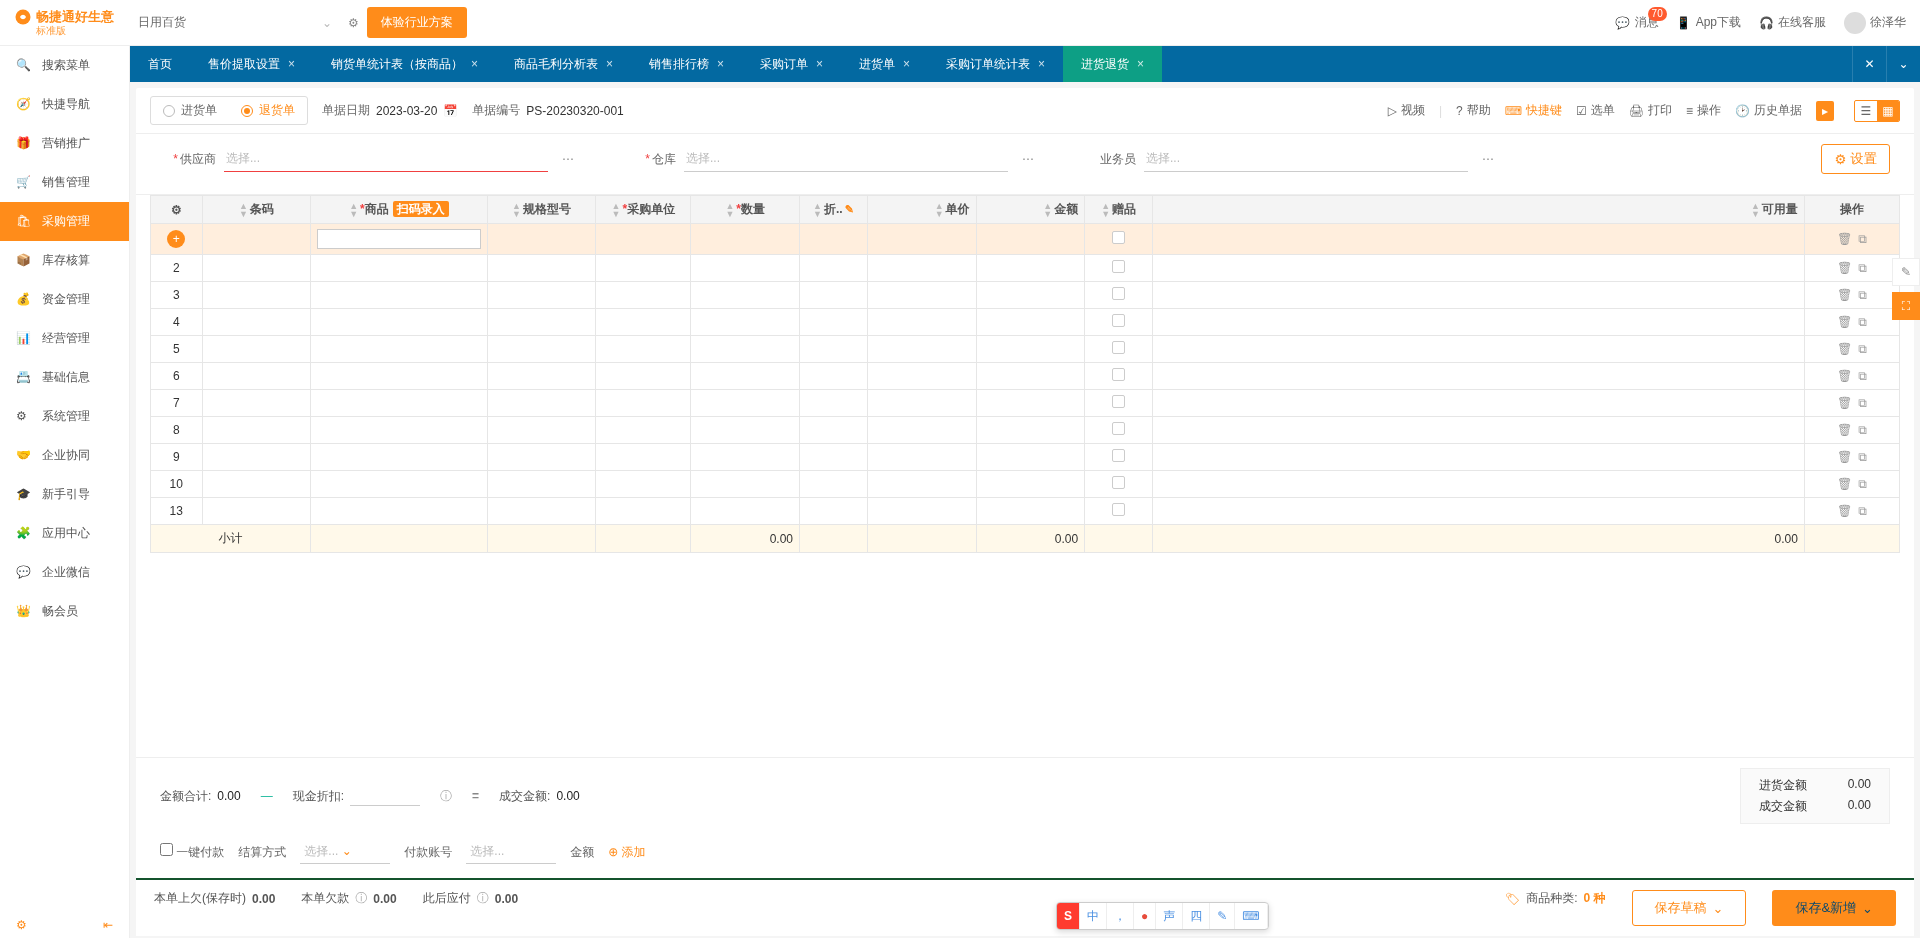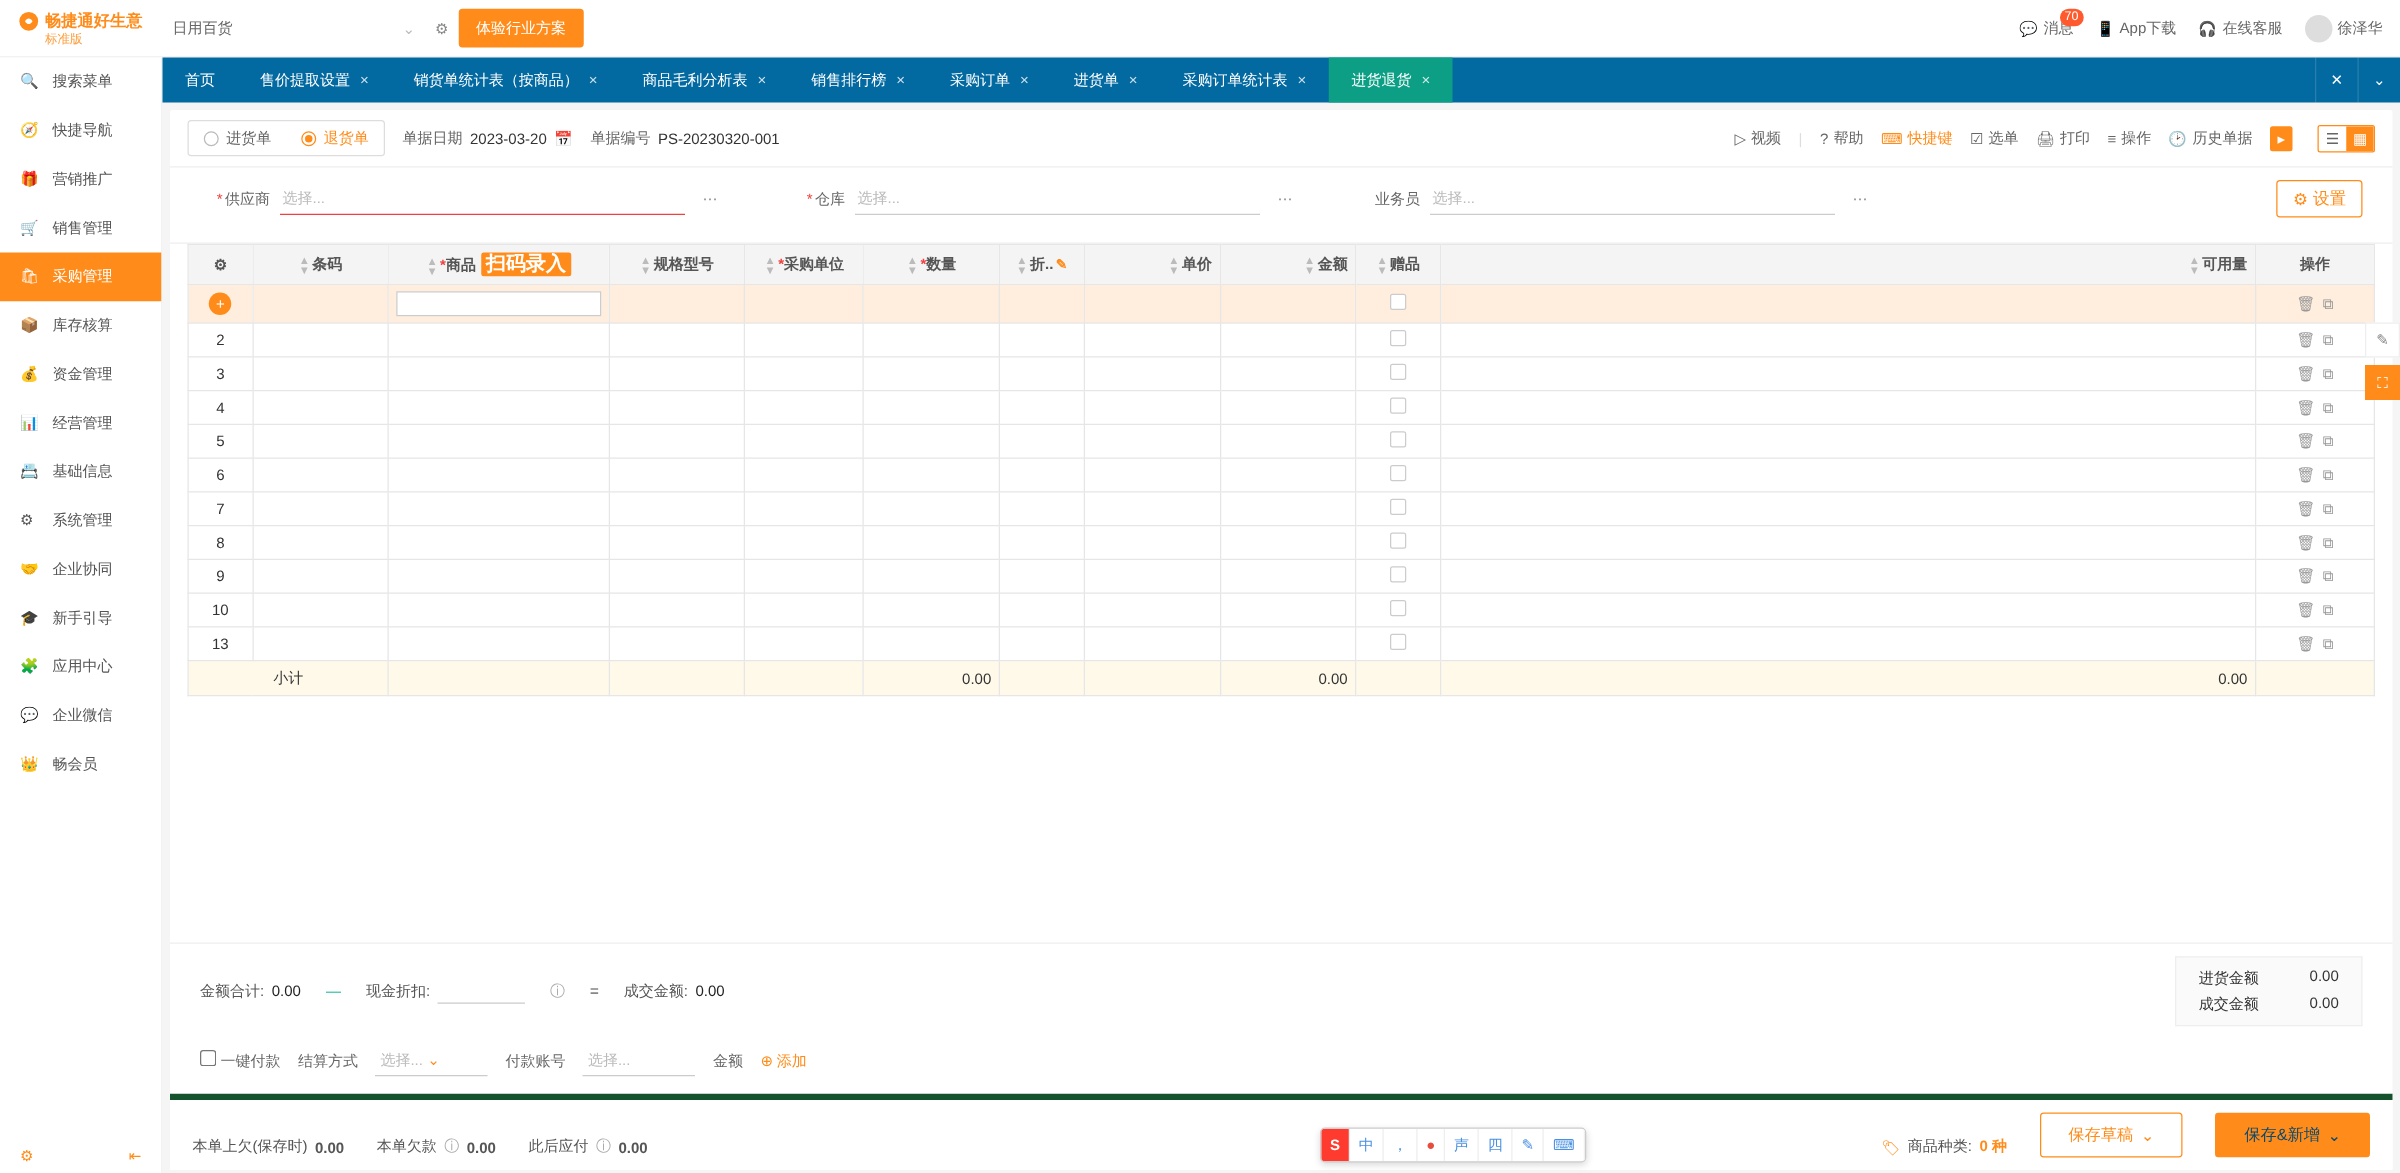--- a/index.html
+++ b/index.html
@@ -64,7 +64,7 @@
 table.grid thead th{background:#f4f4f4;color:#555;position:relative}
 th .req{color:#f04040}
 .sort{color:#bbb;font-size:9px;line-height:8px;display:inline-block;vertical-align:middle;margin-right:2px}
-.scan-tag{background:#ff8c1a;color:#fff;border-radius:2px;padding:1px 4px;font-size:16px;margin-left:4px}
+.scan-tag{background:#ff8c1a;color:#fff;border-radius:2px;padding:1px 4px;font-size:12px;margin-left:4px}
 tr.active-row td{background:#ffeedd}
 .add-row{width:18px;height:18px;border-radius:50%;background:#ff8c1a;color:#fff;display:inline-flex;align-items:center;justify-content:center;cursor:pointer}
 .gift-chk{width:13px;height:13px;border:1px solid #ccc;border-radius:2px;display:inline-block;background:#fff}

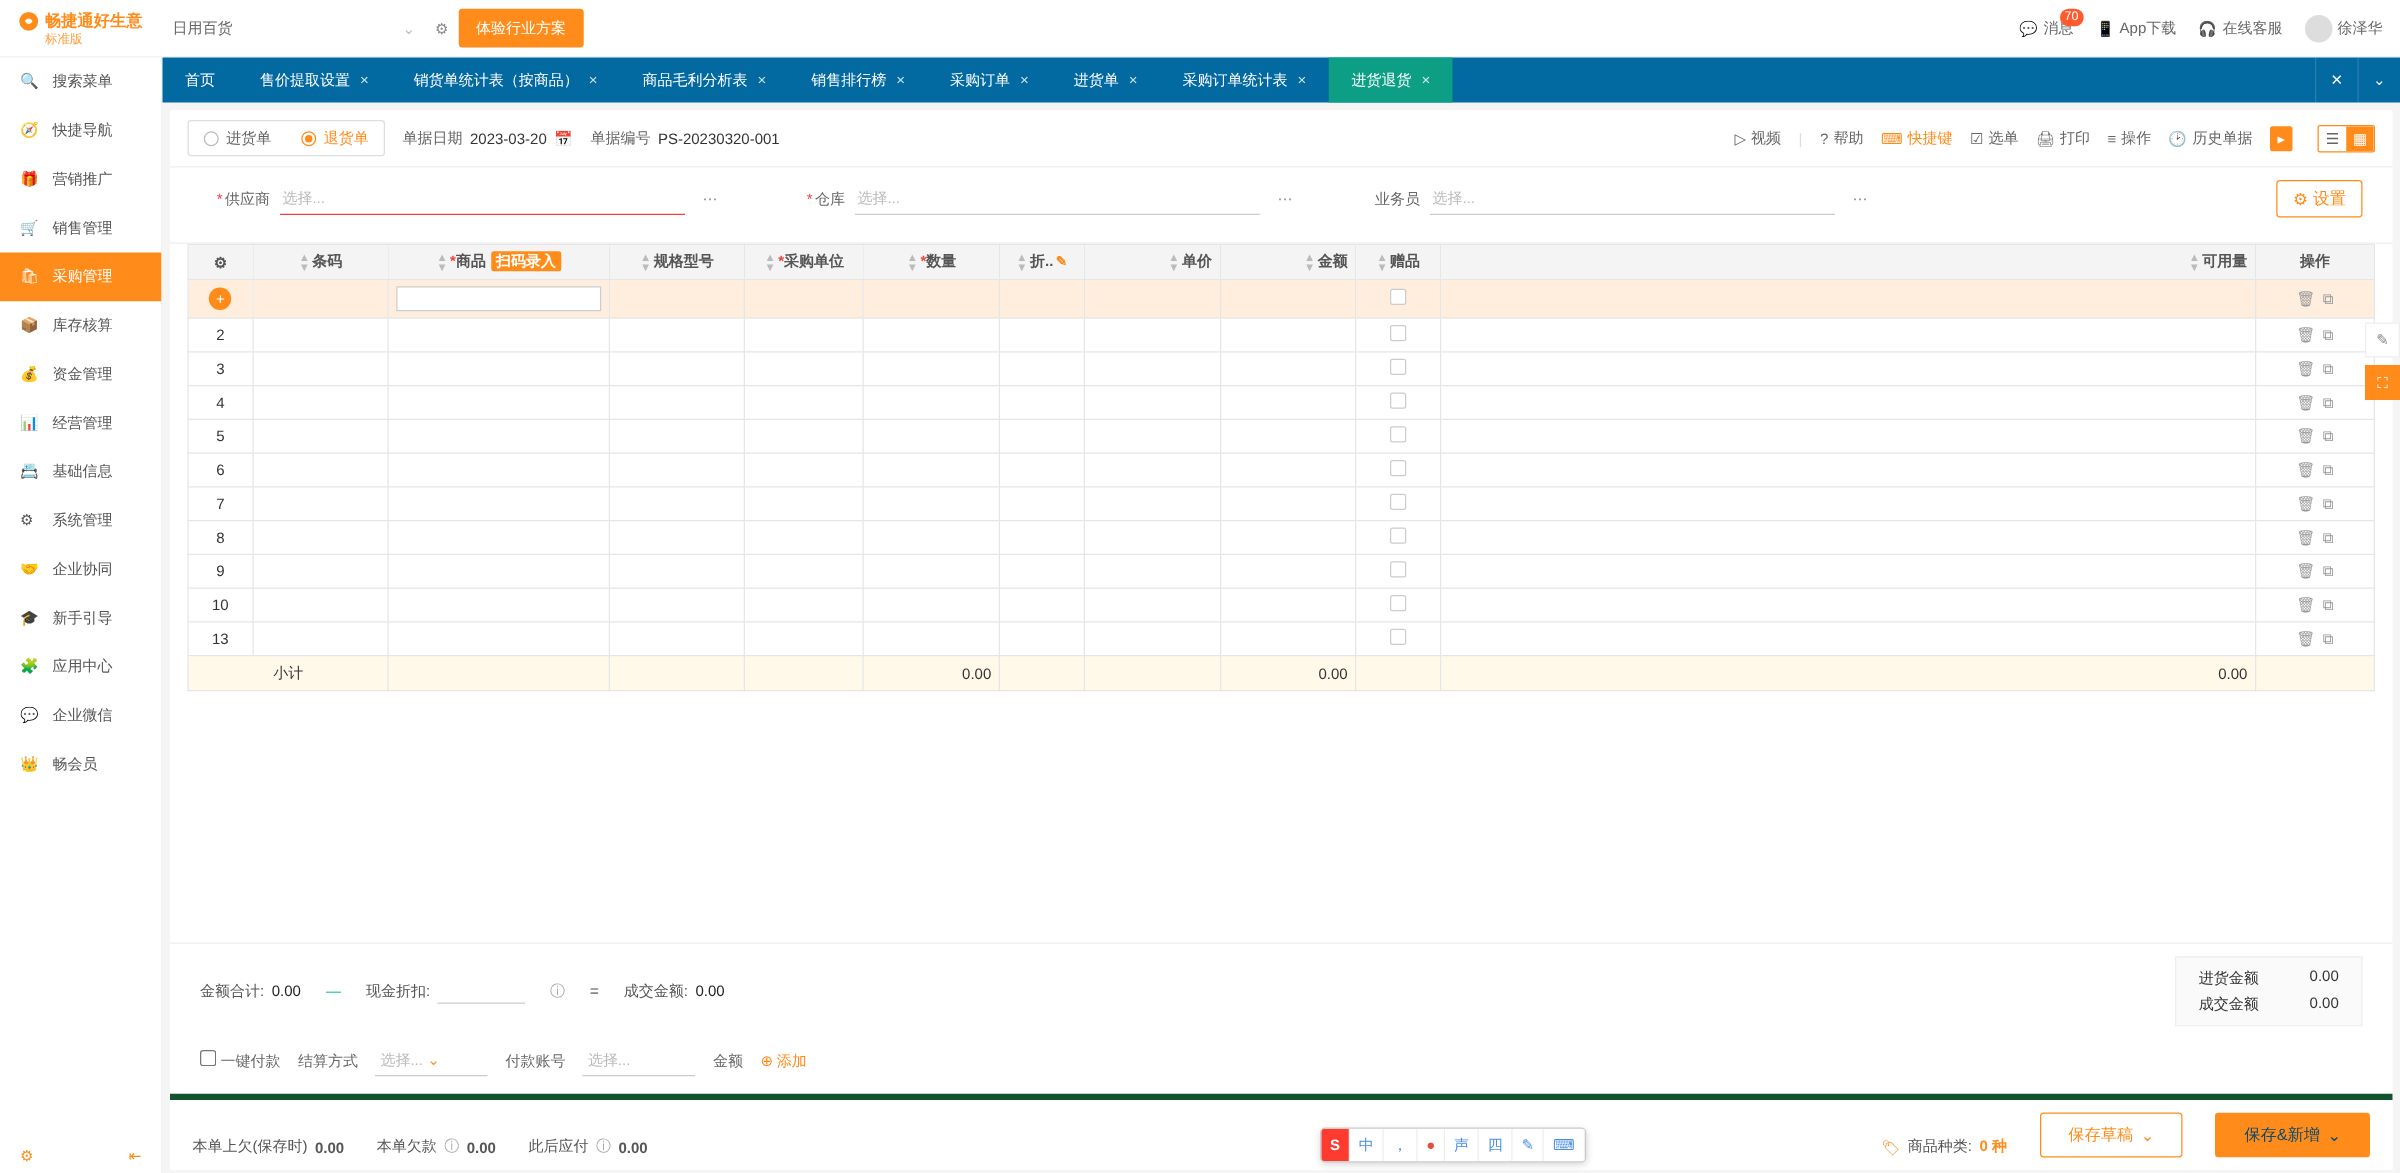--- a/index.html
+++ b/index.html
@@ -81,7 +81,7 @@
 .pay-row{padding:6px 24px 14px;display:flex;align-items:center;gap:14px;color:#666}
 .pay-row select,.pay-row .sel-like{border:none;border-bottom:1px solid #ccc;padding:3px 4px;color:#bbb;background:transparent;min-width:90px}
 .add-lk{color:#ff8c1a;cursor:pointer;display:flex;align-items:center;gap:3px}
-.footer{border-top:5px solid #14532d;padding:10px 18px;display:flex;align-items:flex-end;gap:26px;background:#fff}
+.footer{border-top:2px solid #14532d;padding:10px 18px;display:flex;align-items:flex-start;gap:26px;background:#fff}
 .footer .f-item{display:flex;align-items:center;gap:6px;color:#555}
 .footer .val{font-weight:600}
 .spacer{flex:1}

